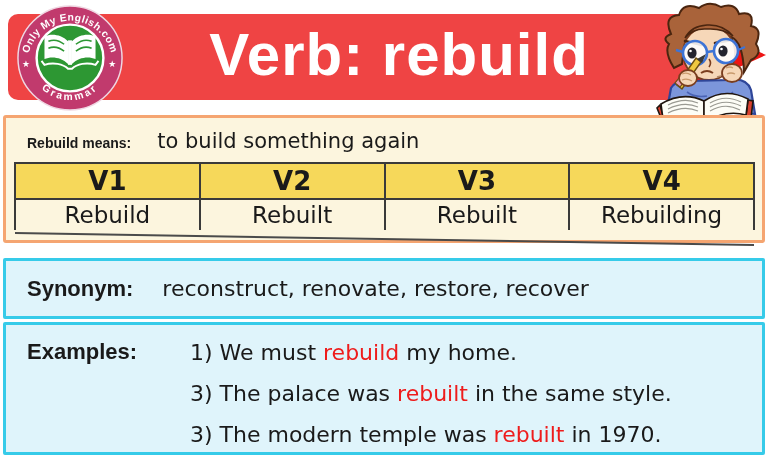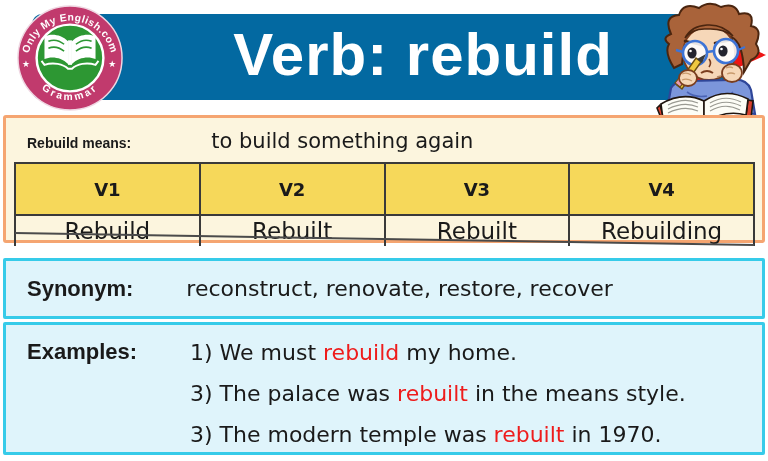--- a/index.html
+++ b/index.html
@@ -12,7 +12,7 @@
   
   .banner {
     position:absolute; left:8px; top:14px; width:692px; height:86px;
-    background:#0369a1; border-radius:10px;margin-left:24px;
+    background:#ef4444; border-radius:10px;
   }
   .banner-title {
     position:absolute; left:130px; right:40px; top:6px;

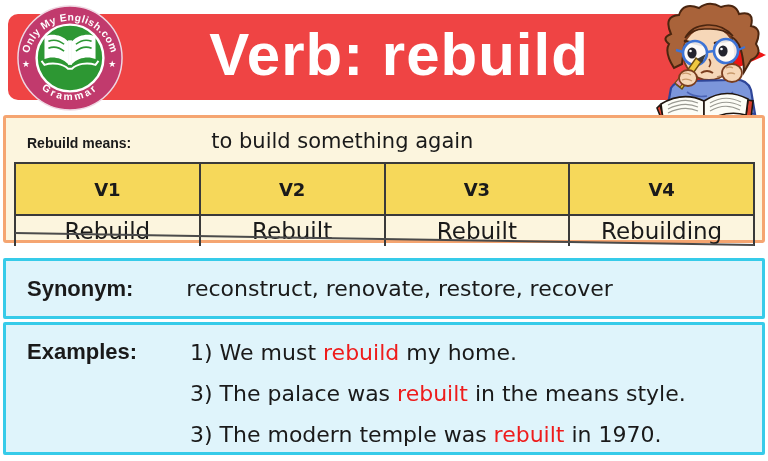--- a/index.html
+++ b/index.html
@@ -35,7 +35,7 @@
   }
   .means-row { padding:11px 0 0 21px; font-size:21px; white-space:nowrap; }
   .means-label { font-family:"Liberation Sans", sans-serif; font-weight:bold; font-size:14px; }
-  .means-def { margin-left:80px; font-size:21px; }
+  .means-def { margin-left:26px; font-size:21px; }
 
   .verb-table {
     position:absolute; left:8px; top:44px; width:741px;

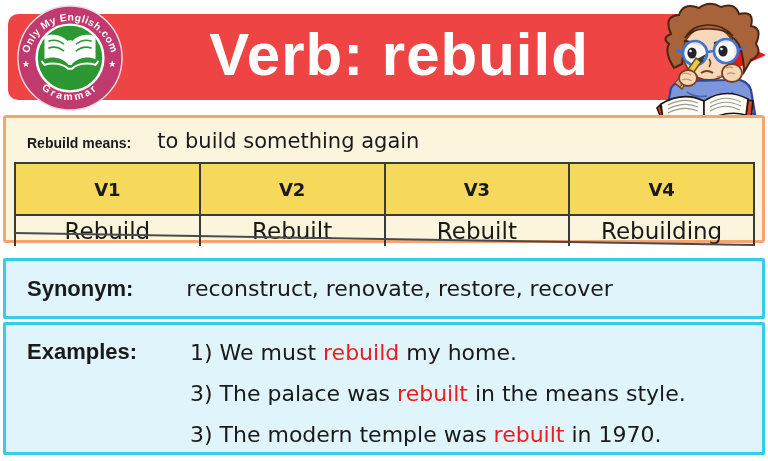--- a/index.html
+++ b/index.html
@@ -42,8 +42,8 @@
     border-collapse:collapse; table-layout:fixed;
   }
   .verb-table th {
-    border:2px solid #3a3a3a; background:#f6d85a; height:52px;
-    font-size:18px; font-weight:bold; text-align:center;
+    border:2px solid #3a3a3a; background:#f6d85a; height:36px;
+    font-size:26px; font-weight:bold; text-align:center;
   }
   .verb-table td {
     border-left:2px solid #3a3a3a; border-right:2px solid #3a3a3a; border-top:2px solid #3a3a3a;

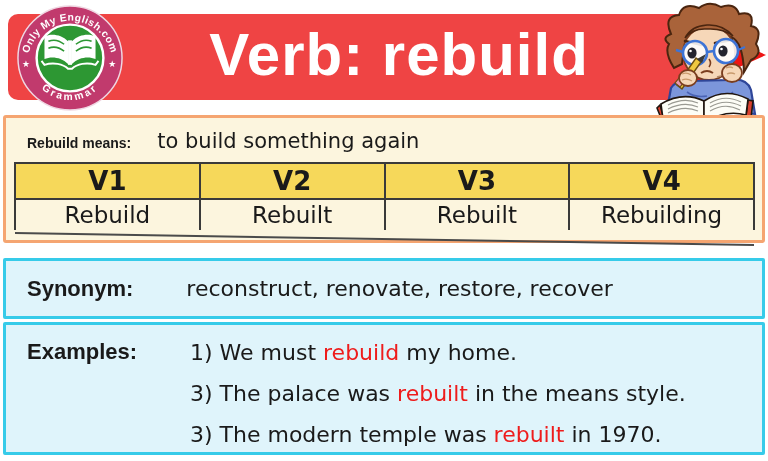--- a/index.html
+++ b/index.html
@@ -58,7 +58,7 @@
     display:flex; align-items:center; padding-left:21px; white-space:nowrap;text-align:center;
   }
   .syn-label { font-family:"Liberation Sans", sans-serif; font-weight:bold; font-size:22px; }
-  .syn-value { margin-left:53px; font-size:22px; }
+  .syn-value { margin-left:29px; font-size:22px; }
 
   .examples-box {
     position:absolute; left:3px; top:322px; width:762px; height:133px;

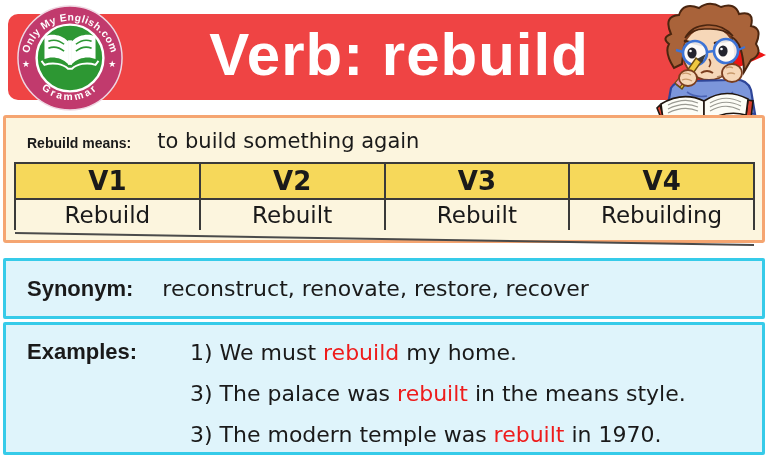--- a/index.html
+++ b/index.html
@@ -191,7 +191,7 @@
     <div class="ex-label">Examples:</div>
     <div class="ex-lines">
       <div class="ex-line"><span>1) We must </span><span class="ex-red">rebuild</span><span> my home.</span></div>
-      <div class="ex-line"><span>3) The palace was </span><span class="ex-red">rebuilt</span><span> in the means style.</span></div>
+      <div class="ex-line"><span>3) The palace was </span><span class="ex-red">rebuilt</span><span> in the same style.</span></div>
       <div class="ex-line"><span>3) The modern temple was </span><span class="ex-red">rebuilt</span><span> in 1970.</span></div>
     </div>
   </div>

